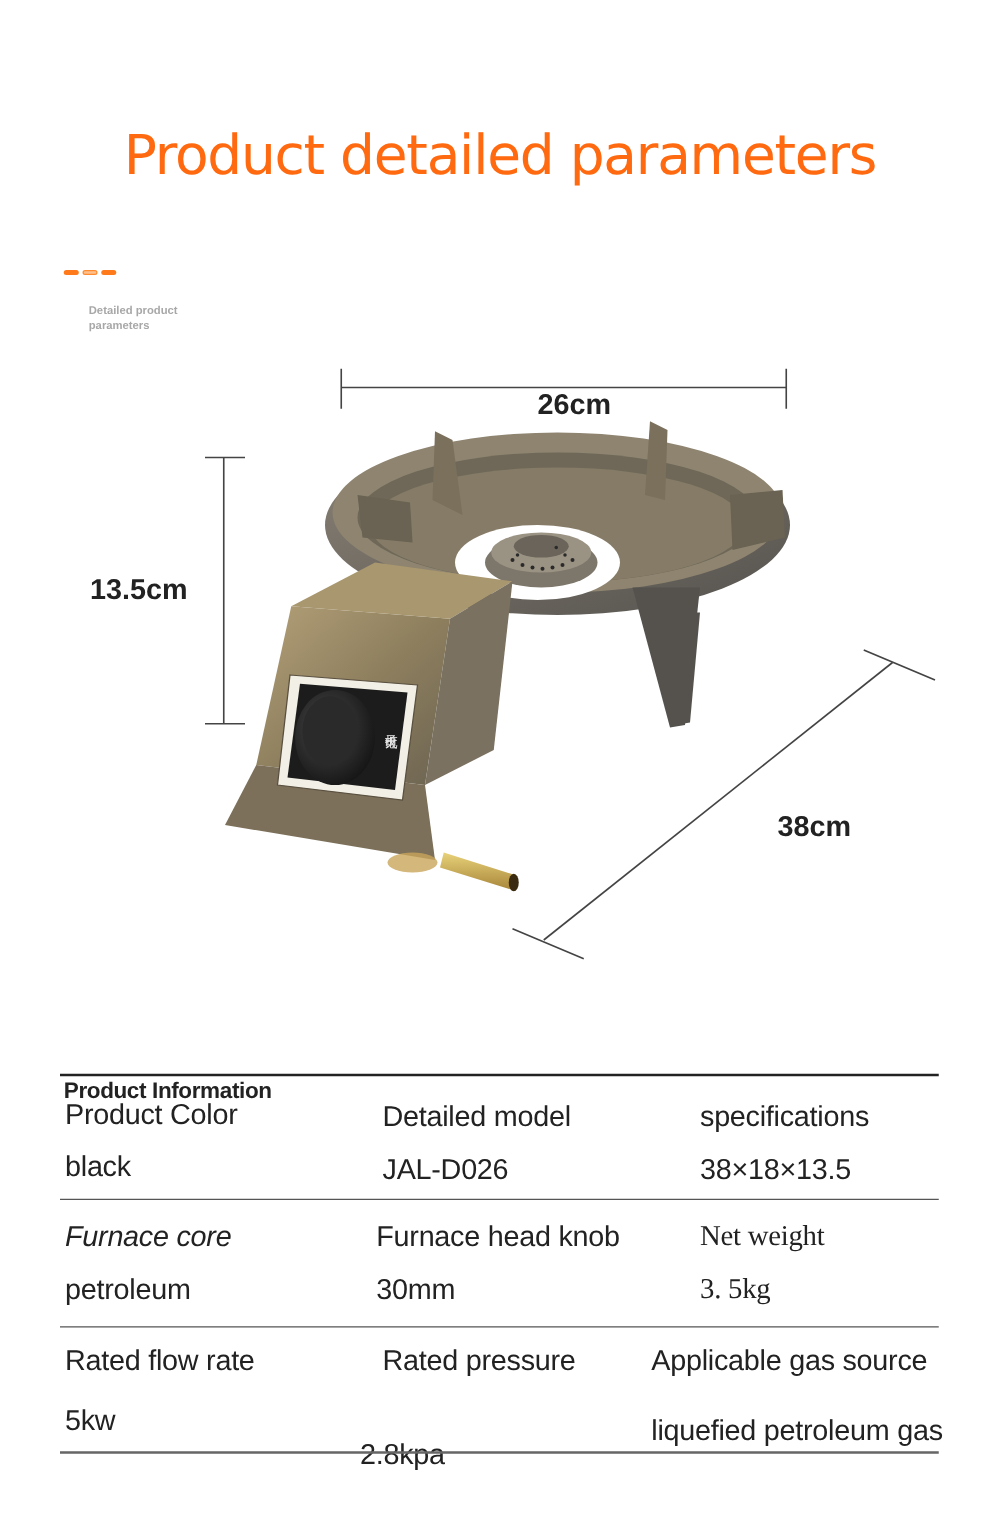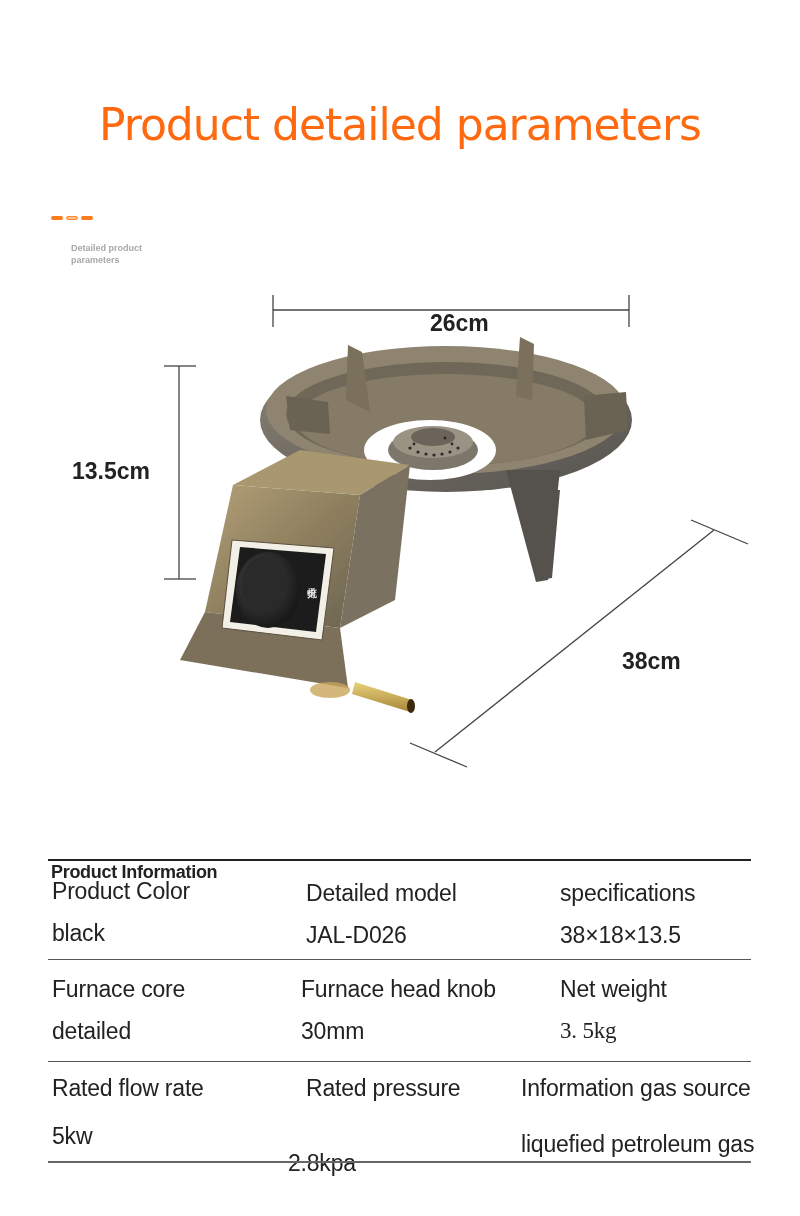--- a/index.html
+++ b/index.html
@@ -213,7 +213,7 @@
     <div class="rule" style="top:959px;"></div>
 
     <div>
-      <div class="cell" style="left:52px; top:976px;">Furnace core</div>
+      <div class="cell" style="left:52px; top:976px;font-style:italic;">Furnace core</div>
       <div class="cell" style="left:52px; top:1018px;">detailed</div>
       <div class="cell" style="left:301px; top:976px;">Furnace head knob</div>
       <div class="cell" style="left:301px; top:1018px;">30mm</div>

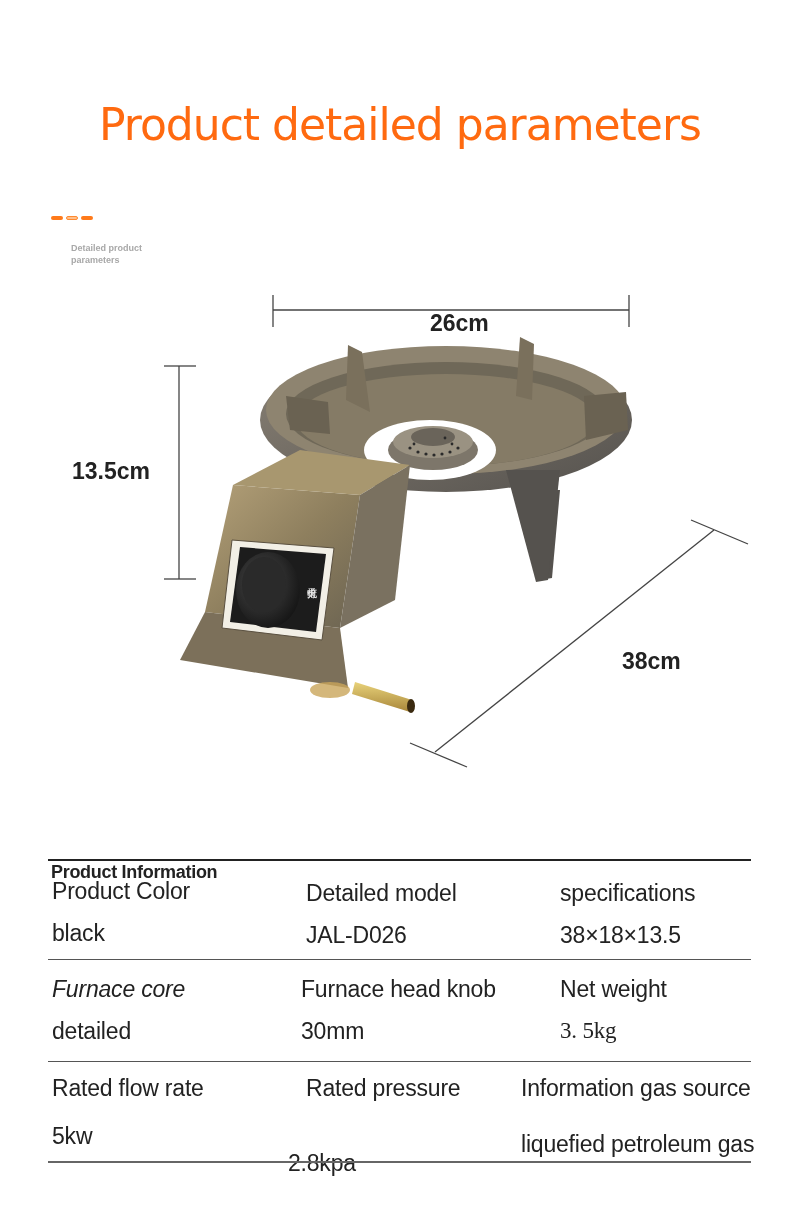--- a/index.html
+++ b/index.html
@@ -217,7 +217,7 @@
       <div class="cell" style="left:52px; top:1018px;">detailed</div>
       <div class="cell" style="left:301px; top:976px;">Furnace head knob</div>
       <div class="cell" style="left:301px; top:1018px;">30mm</div>
-      <div class="cell" style="left:560px; top:976px;">Net weight</div>
+      <div class="cell" style="left:560px; top:976px;font-family:Liberation Serif, serif;">Net weight</div>
       <div class="cell" style="left:560px; top:1018px;font-family:Liberation Serif, serif;">3. 5kg</div>
     </div>
     <div class="rule" style="top:1061px;"></div>

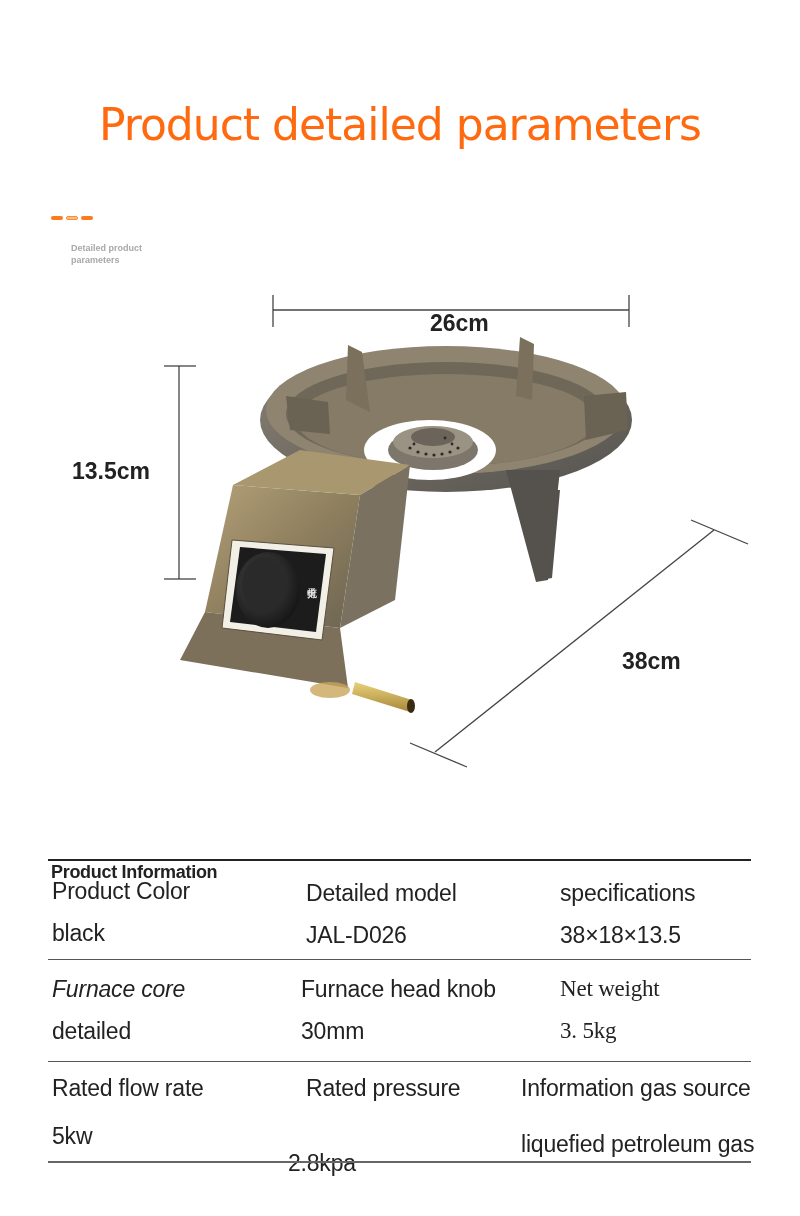--- a/index.html
+++ b/index.html
@@ -214,7 +214,7 @@
 
     <div>
       <div class="cell" style="left:52px; top:976px;font-style:italic;">Furnace core</div>
-      <div class="cell" style="left:52px; top:1018px;">detailed</div>
+      <div class="cell" style="left:52px; top:1018px;">petroleum</div>
       <div class="cell" style="left:301px; top:976px;">Furnace head knob</div>
       <div class="cell" style="left:301px; top:1018px;">30mm</div>
       <div class="cell" style="left:560px; top:976px;font-family:Liberation Serif, serif;">Net weight</div>

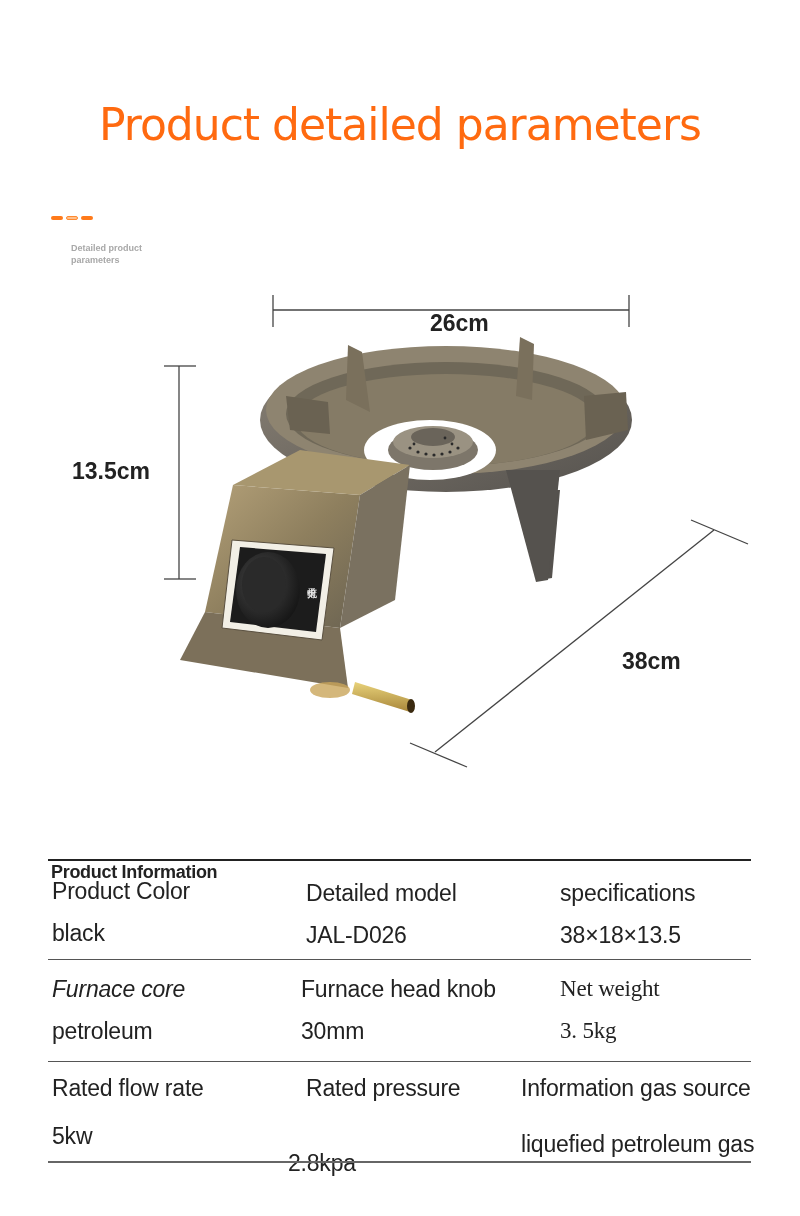--- a/index.html
+++ b/index.html
@@ -227,7 +227,7 @@
       <div class="cell" style="left:52px; top:1123px;">5kw</div>
       <div class="cell" style="left:306px; top:1075px;">Rated pressure</div>
       <div class="cell" style="left:288px; top:1118px;margin-top:32px;">2.8kpa</div>
-      <div class="cell" style="left:521px; top:1075px;">Information gas source</div>
+      <div class="cell" style="left:521px; top:1075px;">Applicable gas source</div>
       <div class="cell" style="left:521px; top:1118px;margin-top:13px;">liquefied petroleum gas</div>
     </div>
     <div class="rule" style="top:1161px; height:2px; background:#666;"></div>

